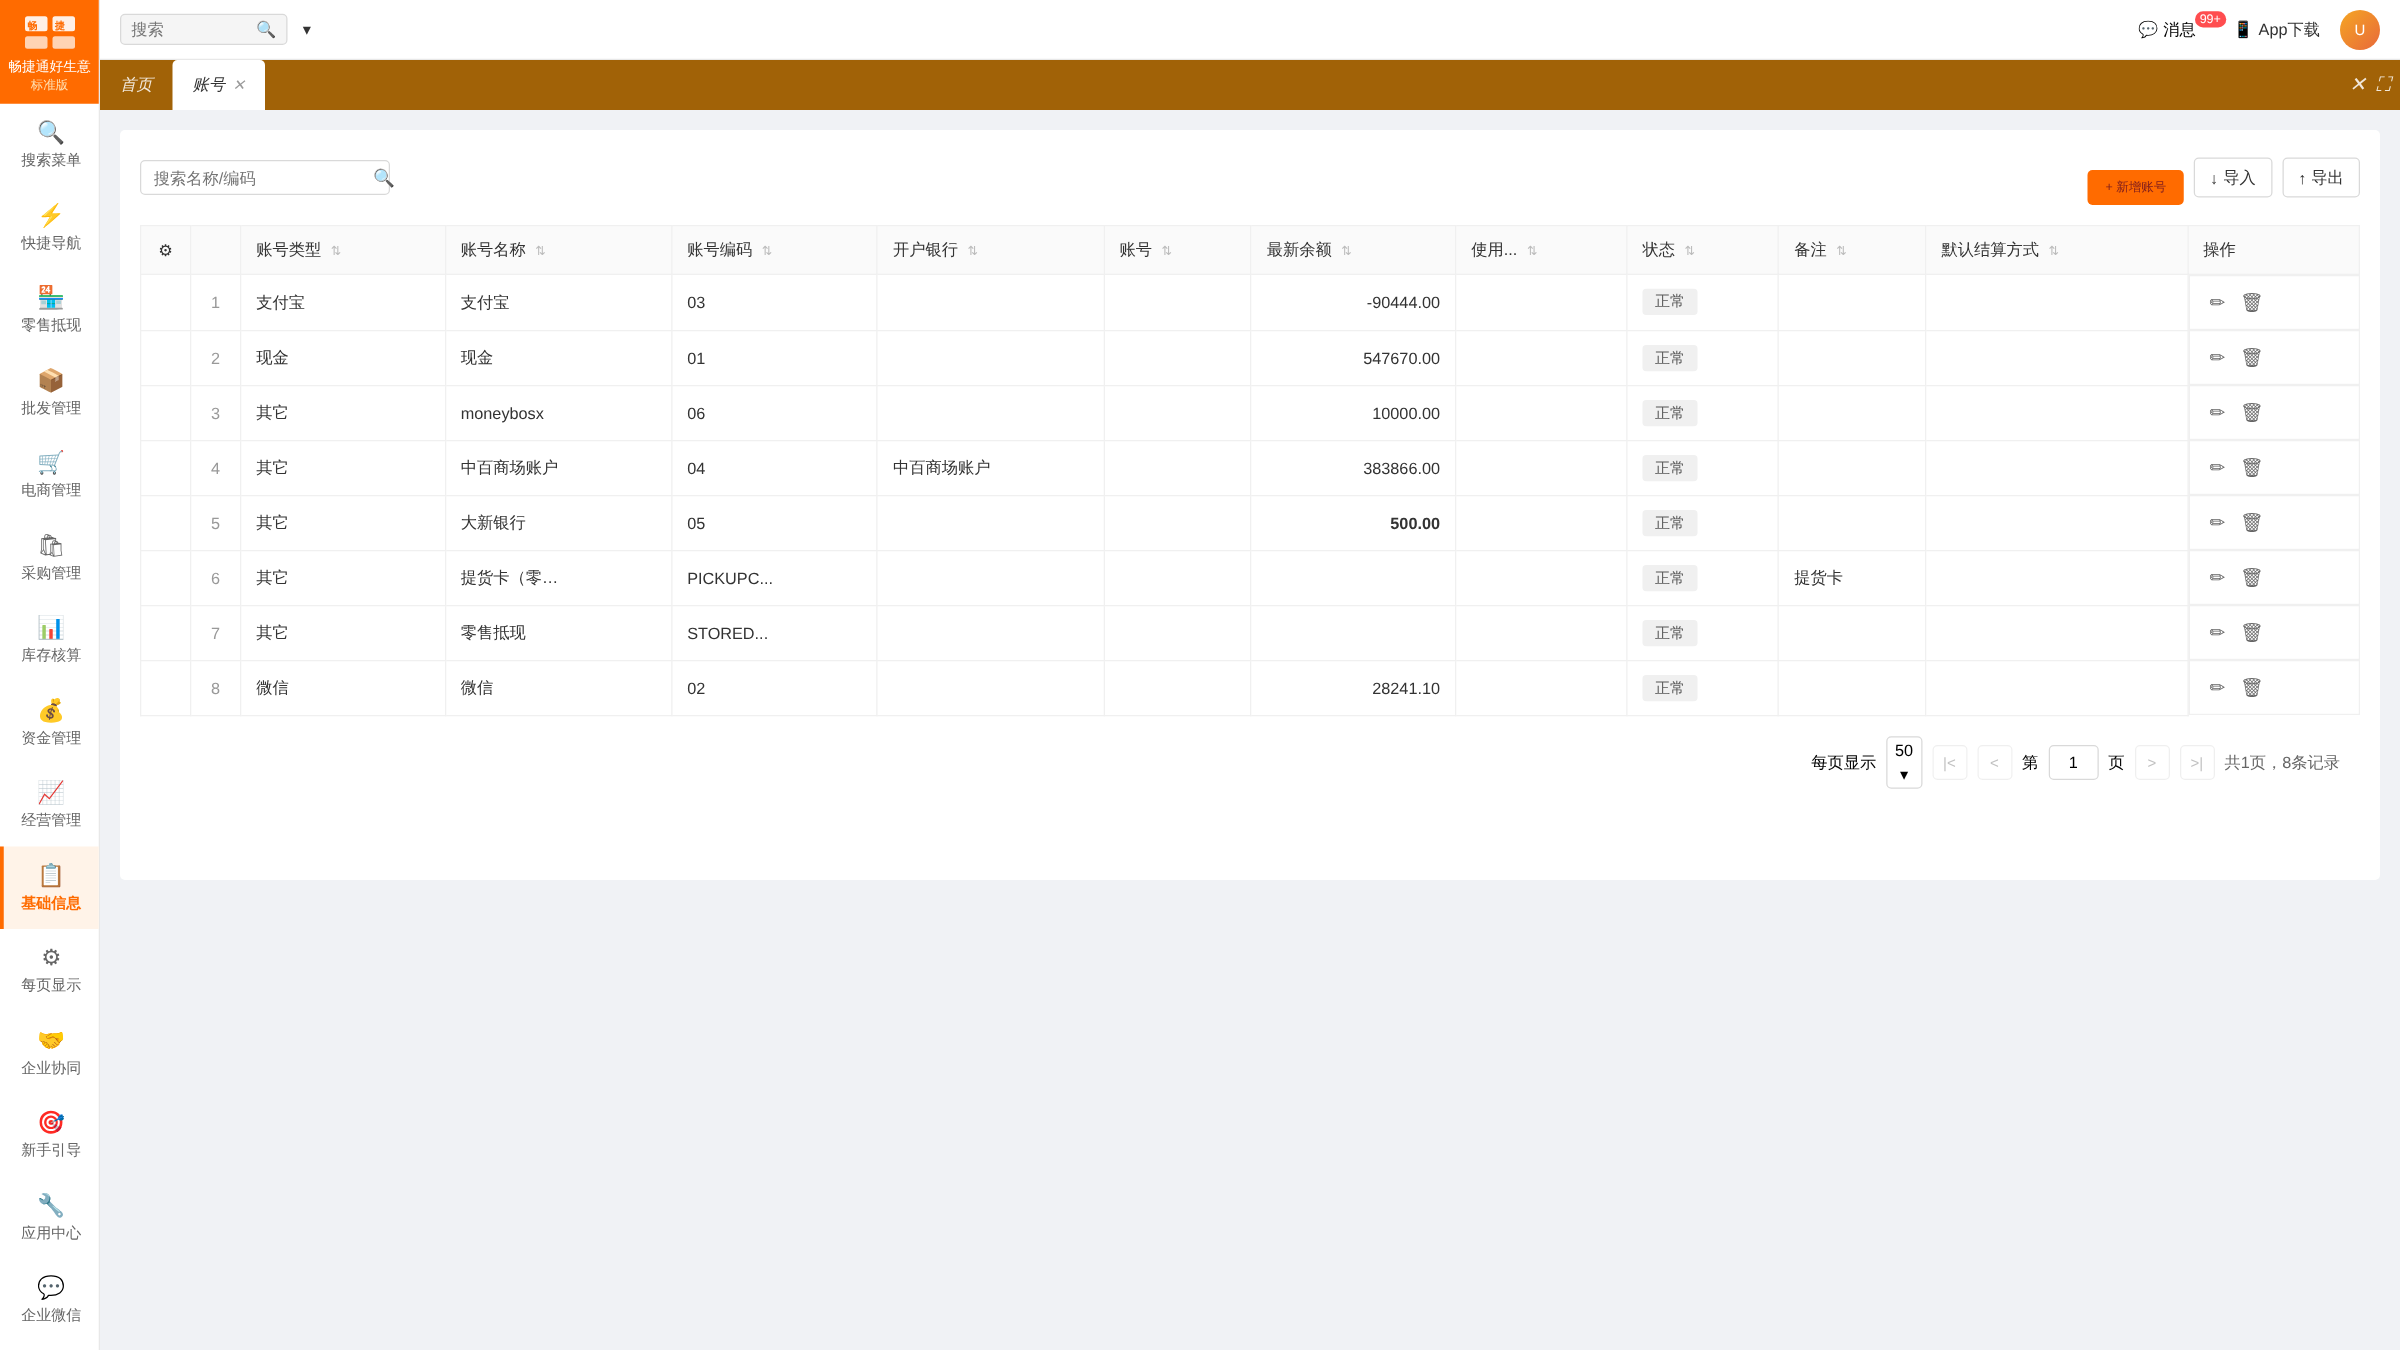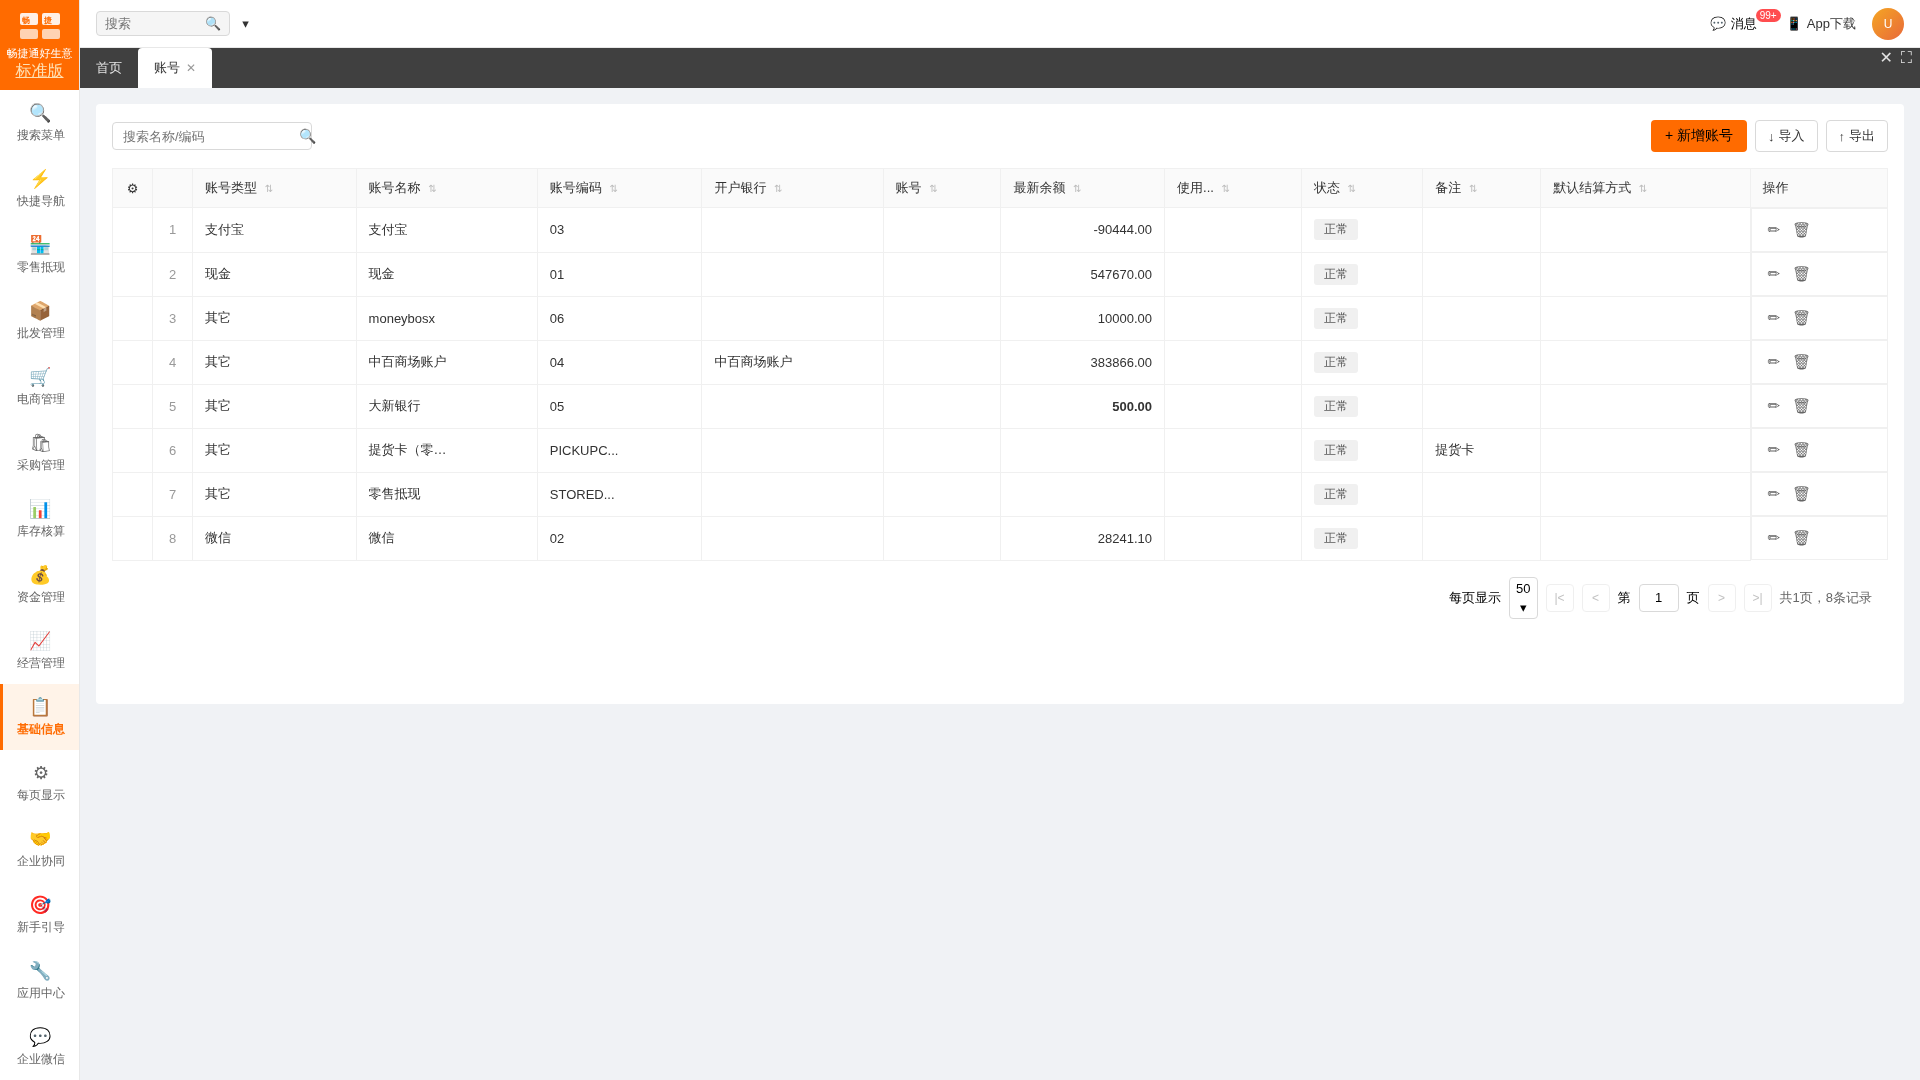--- a/index.html
+++ b/index.html
@@ -40,8 +40,7 @@
     }
     .sidebar-version {
       color: #ffe0b2;
-      font-size: 16px;
-      text-decoration: underline;
+      font-size: 10px;
     }
     .sidebar-menu {
       flex: 1;

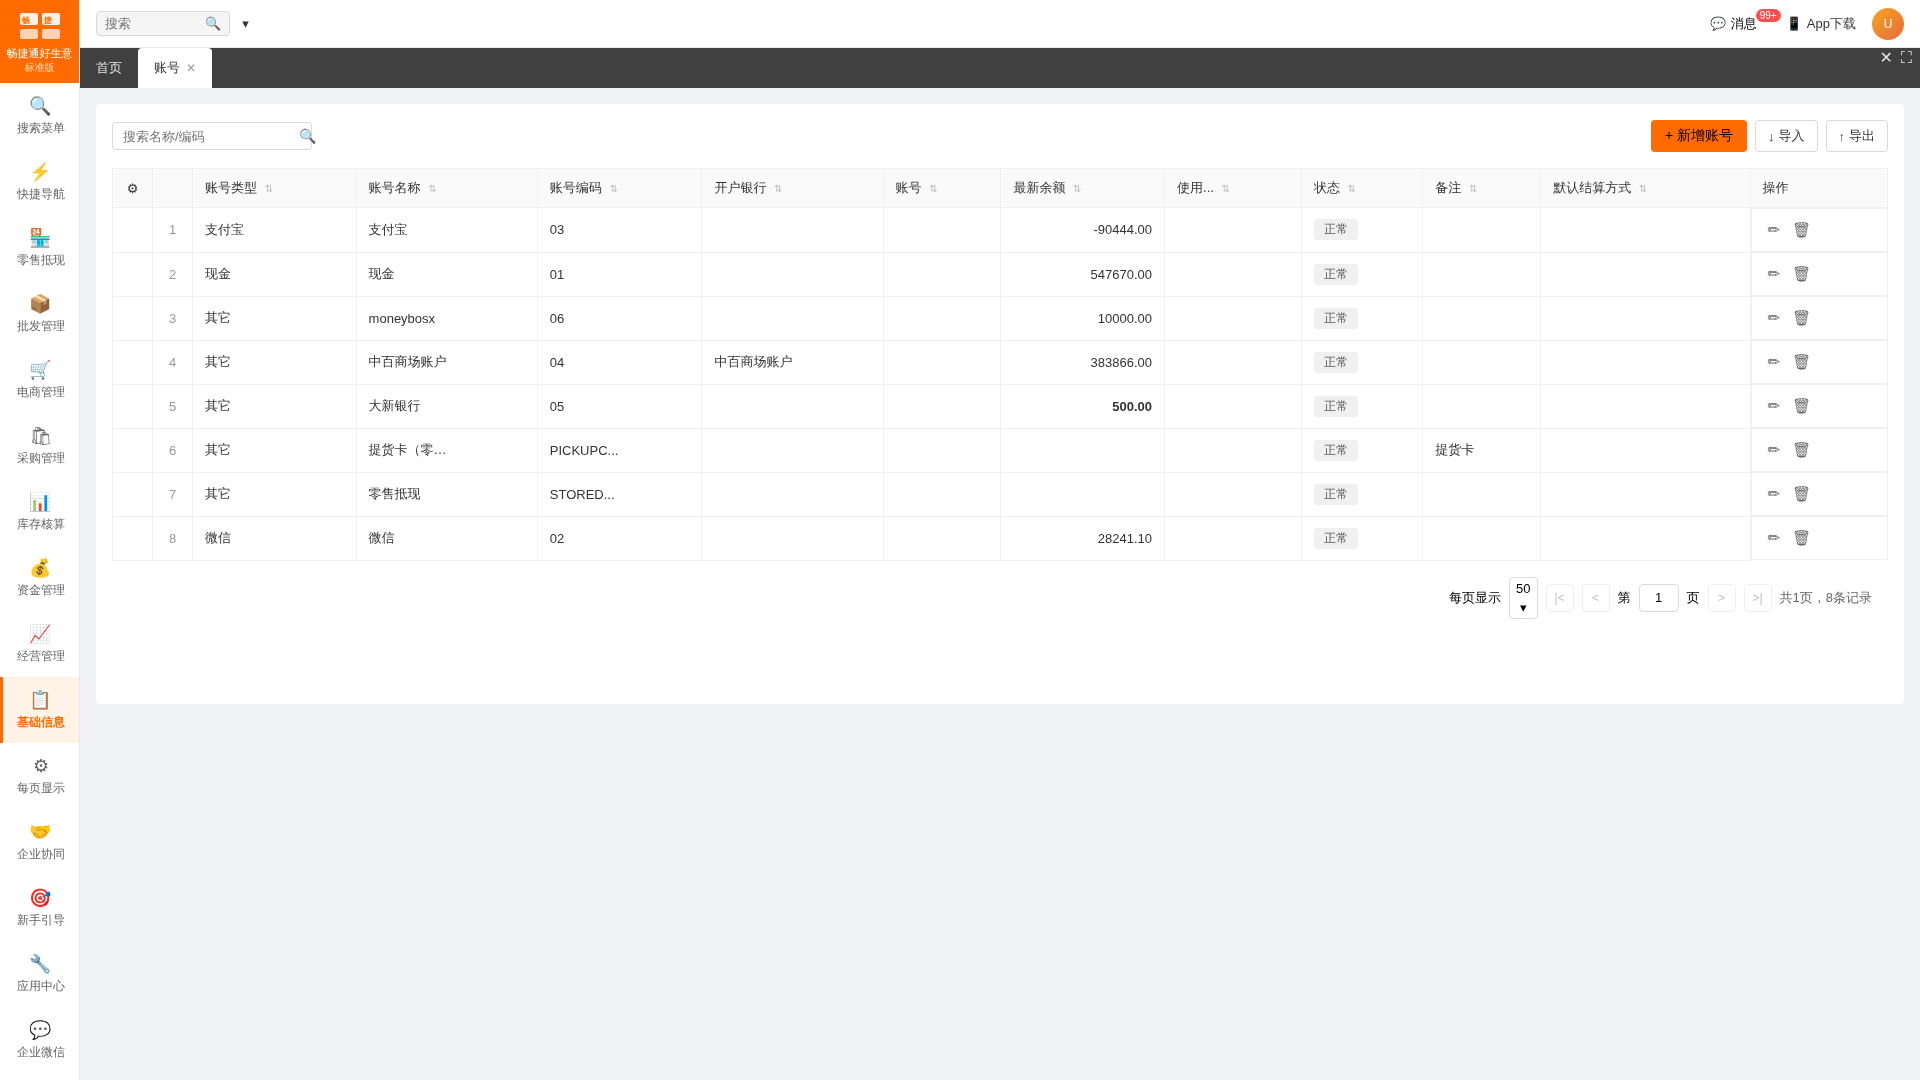--- a/index.html
+++ b/index.html
@@ -154,12 +154,13 @@
 
     
     .tab-bar {
-      background: #404040;
-      display: flex;
-      align-items: flex-start;
+      background: #a16207;
+      display: flex;
+      align-items: center;
       height: 40px;
       padding: 0 0;
       flex-shrink: 0;
+      font-style: italic;
     }
     .tab {
       display: flex;

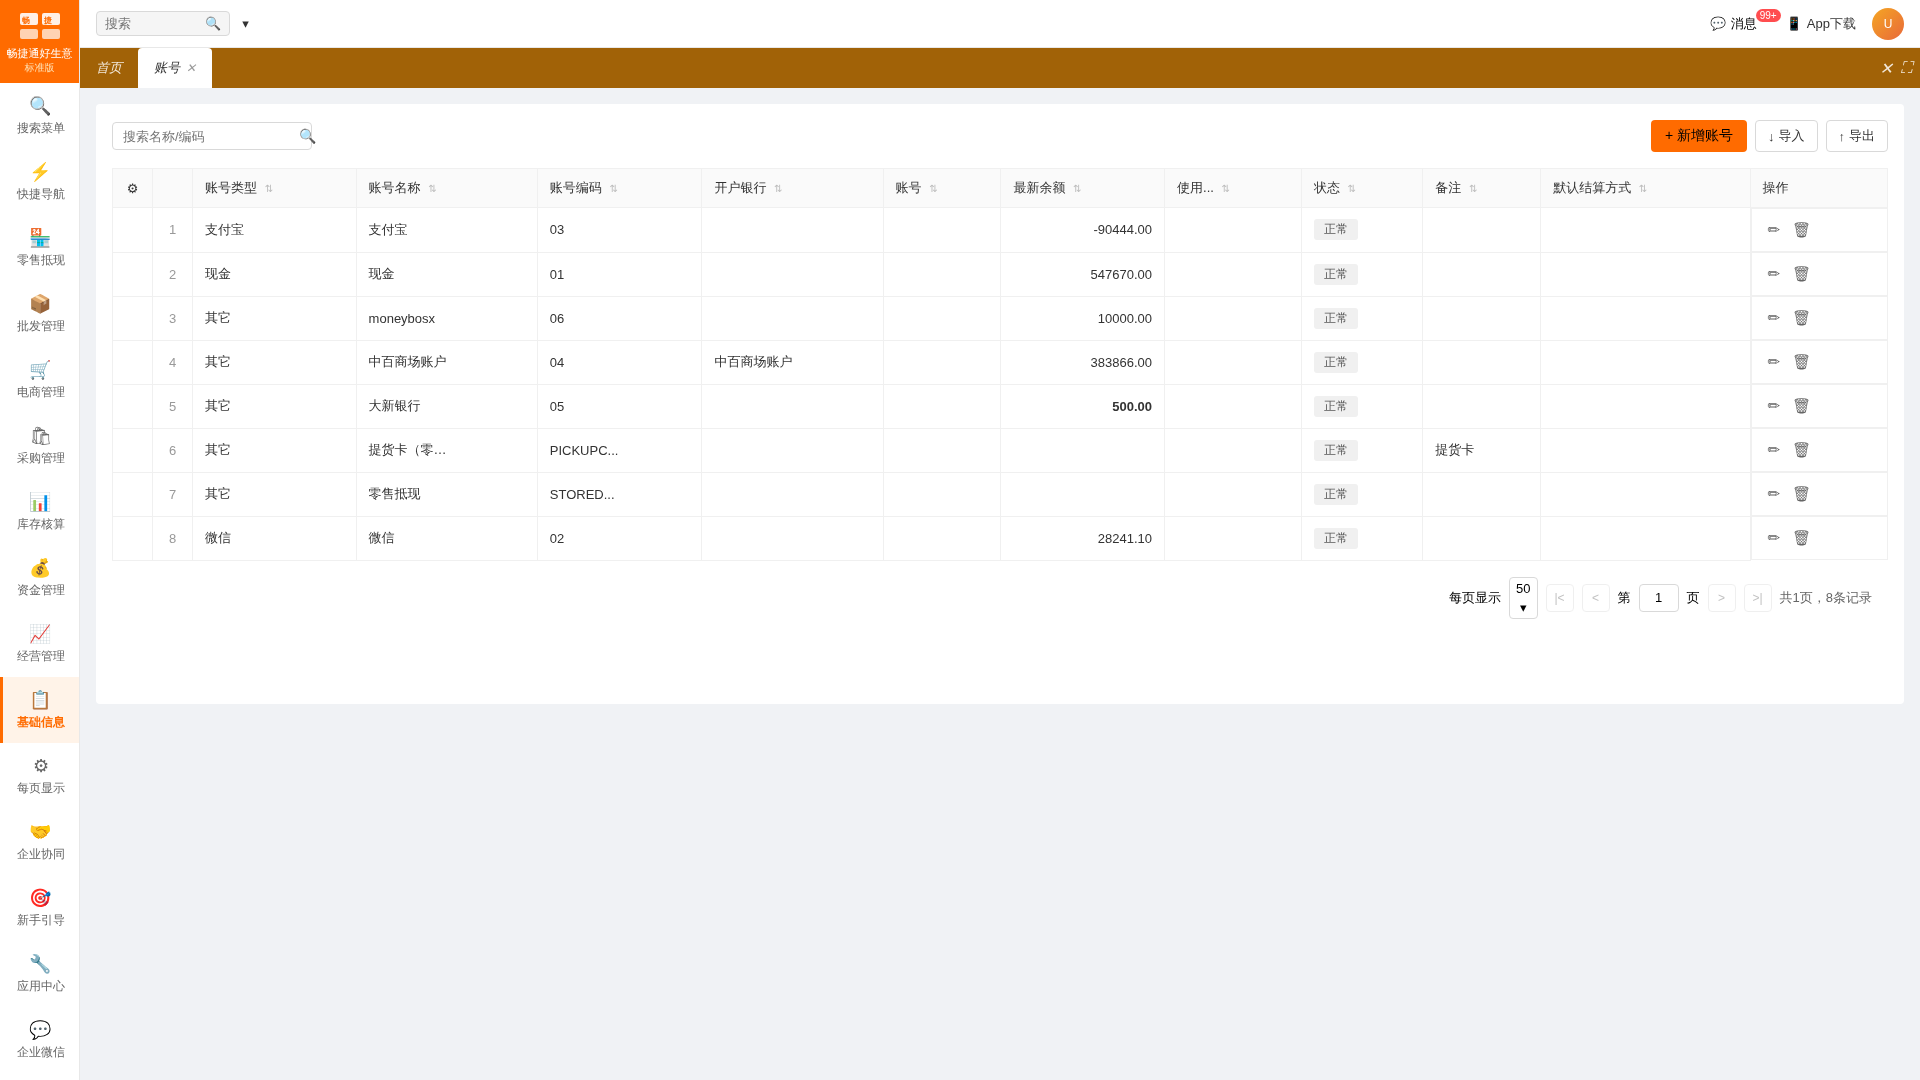--- a/index.html
+++ b/index.html
@@ -250,15 +250,16 @@
     }
     .btn-primary {
       background: #ff6b00;
-      color: #000000;
+      color: #7f1d1d;
       border: none;
       border-radius: 4px;
       padding: 7px 14px;
       cursor: pointer;
-      font-size: 14px;
+      font-size: 10px;
       display: flex;
       align-items: center;
       gap: 4px;
+      margin-top: 16px;
     }
     .btn-default {
       background: #fff;

